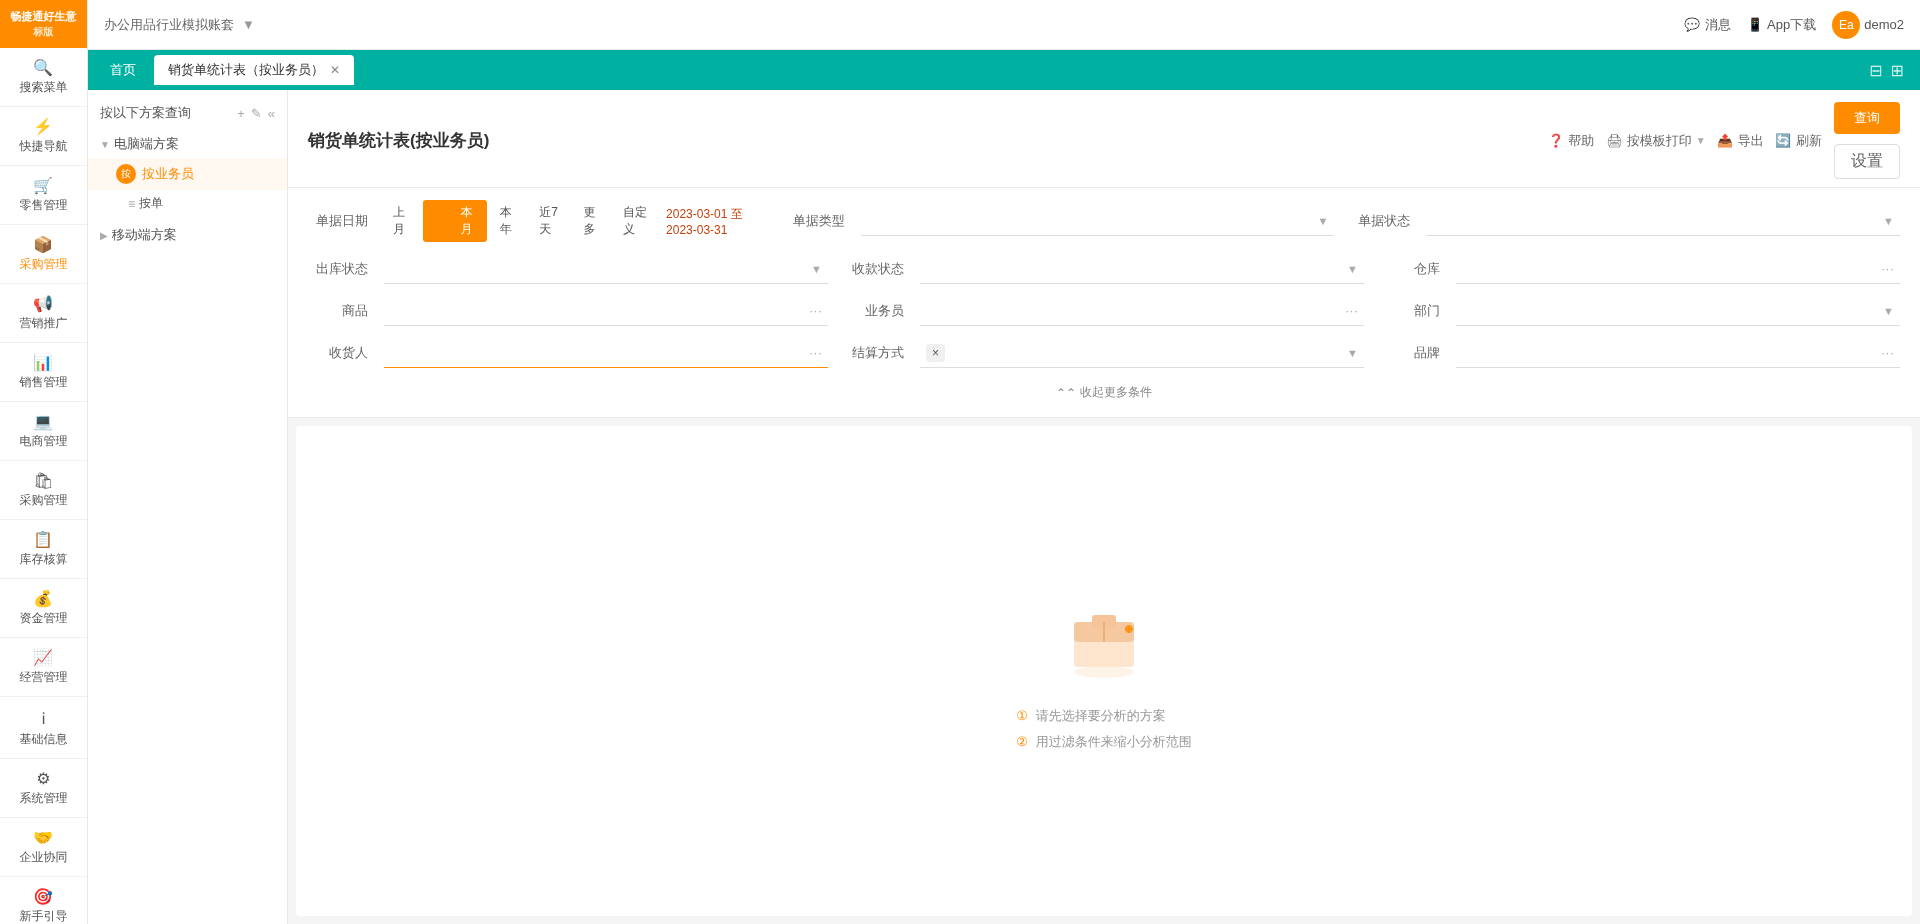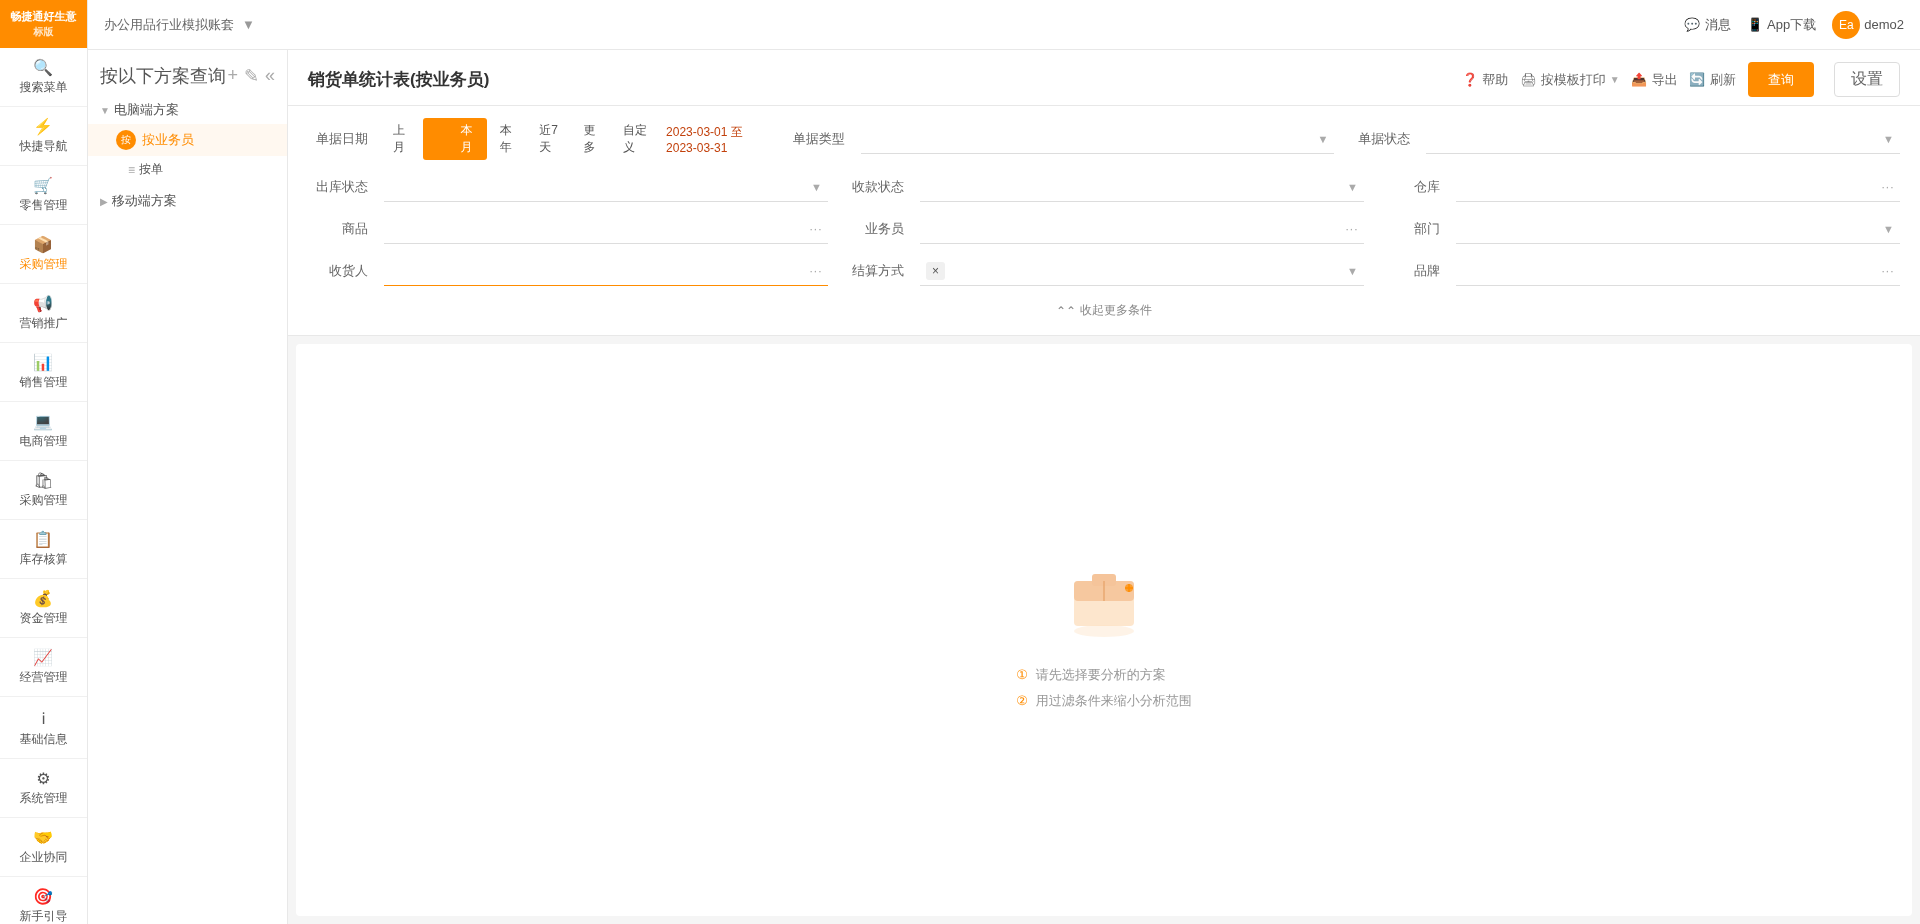--- a/index.html
+++ b/index.html
@@ -363,6 +363,20 @@
     </div>
   </div>
 
+  <div class="tabbar">
+    <div class="tab home">
+      <span>首页</span>
+    </div>
+    <div class="tab active">
+      <span>销货单统计表（按业务员）</span>
+      <span class="close-btn">✕</span>
+    </div>
+    <div class="tab-spacer"></div>
+    <div class="tab-actions">
+      <span class="tab-action-btn">⊟</span>
+      <span class="tab-action-btn">⊞</span>
+    </div>
+  </div>
 
   <div class="content">
 

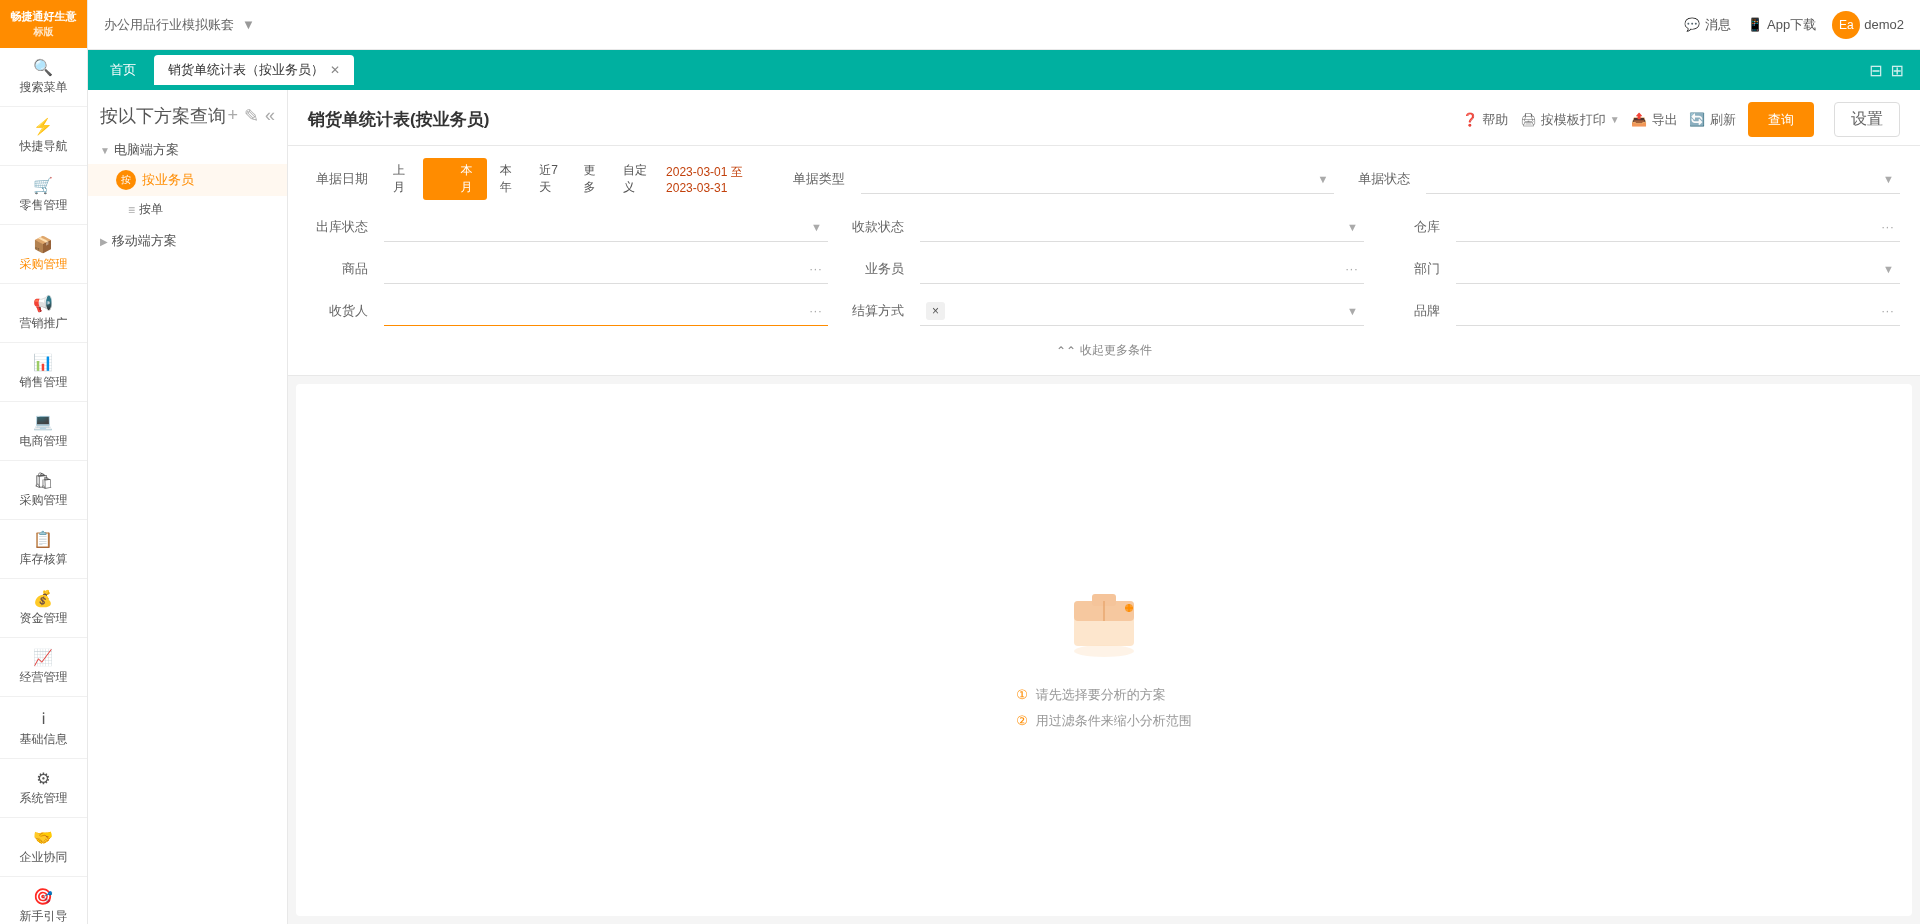--- a/index.html
+++ b/index.html
@@ -100,7 +100,7 @@
       align-items: center;
       justify-content: space-between;
       padding: 6px 12px;
-      font-size: 18px;
+      font-size: 13px;
       color: #555;
     }
     .left-panel-header .icons { display: flex; gap: 6px; color: #aaa; cursor: pointer; }

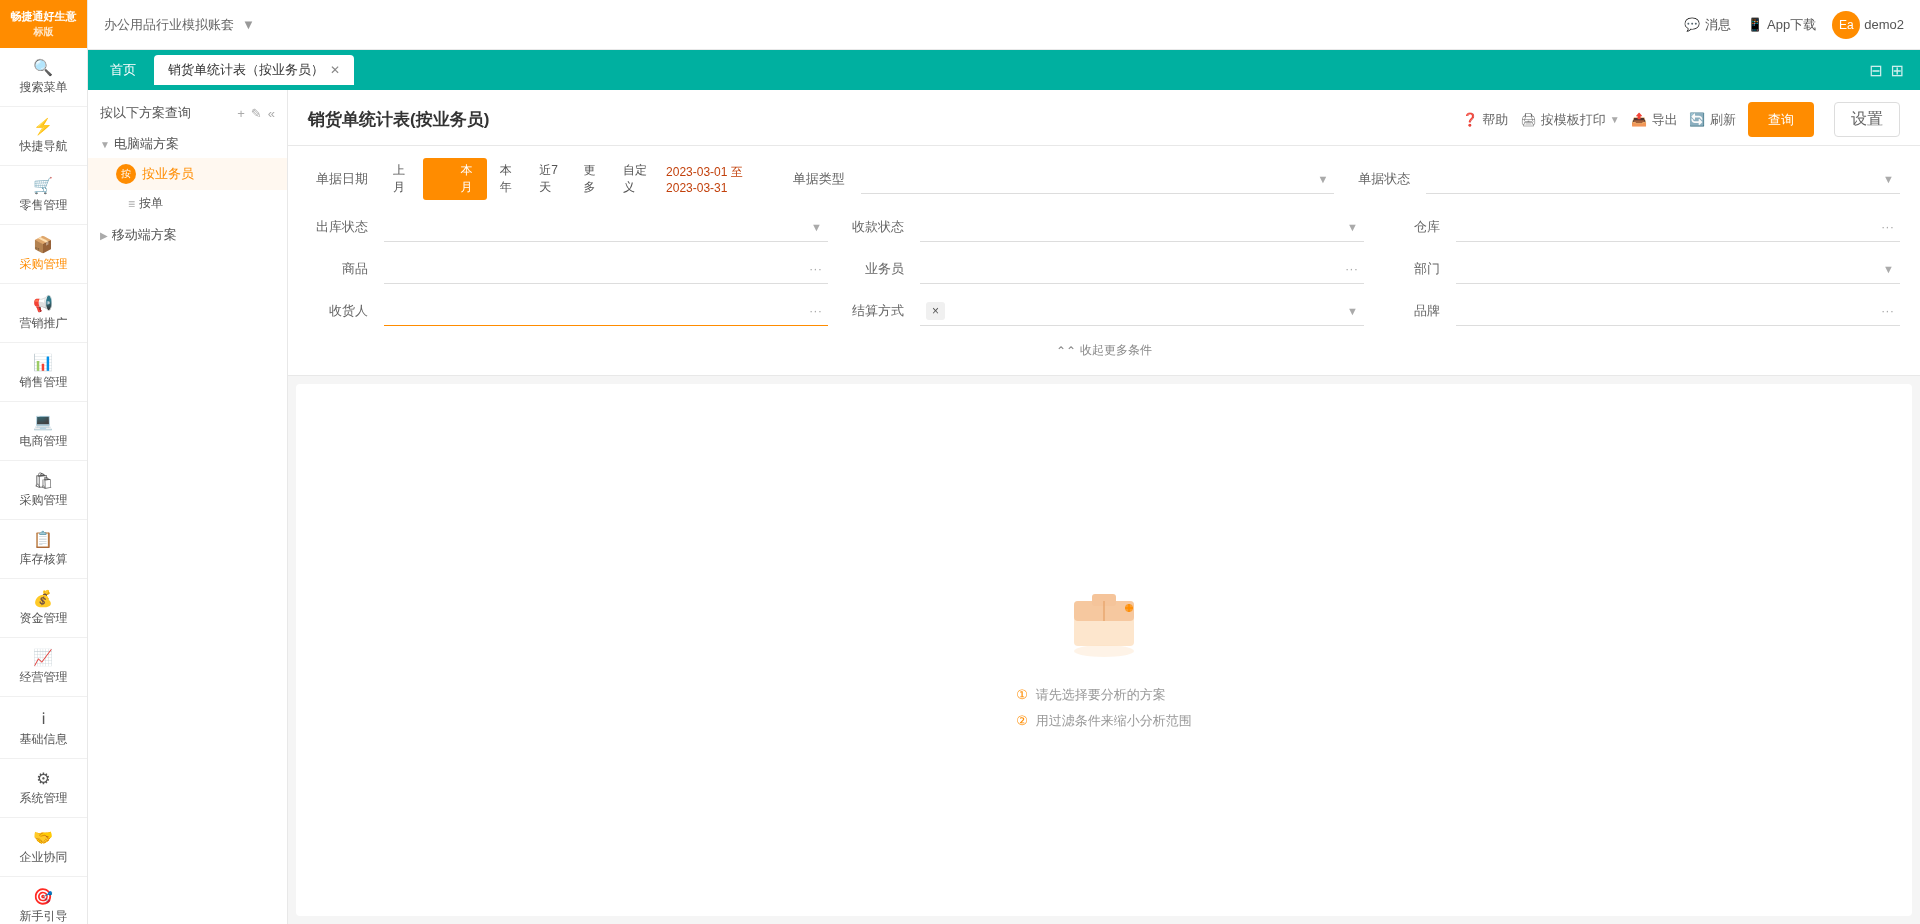--- a/index.html
+++ b/index.html
@@ -435,7 +435,7 @@
             <span>🔄</span>
             <span>刷新</span>
           </div>
-          <div style="display:flex;flex-direction:row;gap:20px;">
+          <div style="display:flex;flex-direction:column;gap:10px;">
             <button class="btn-query">查询</button>
             <button class="btn-settings">设置</button>
           </div>

